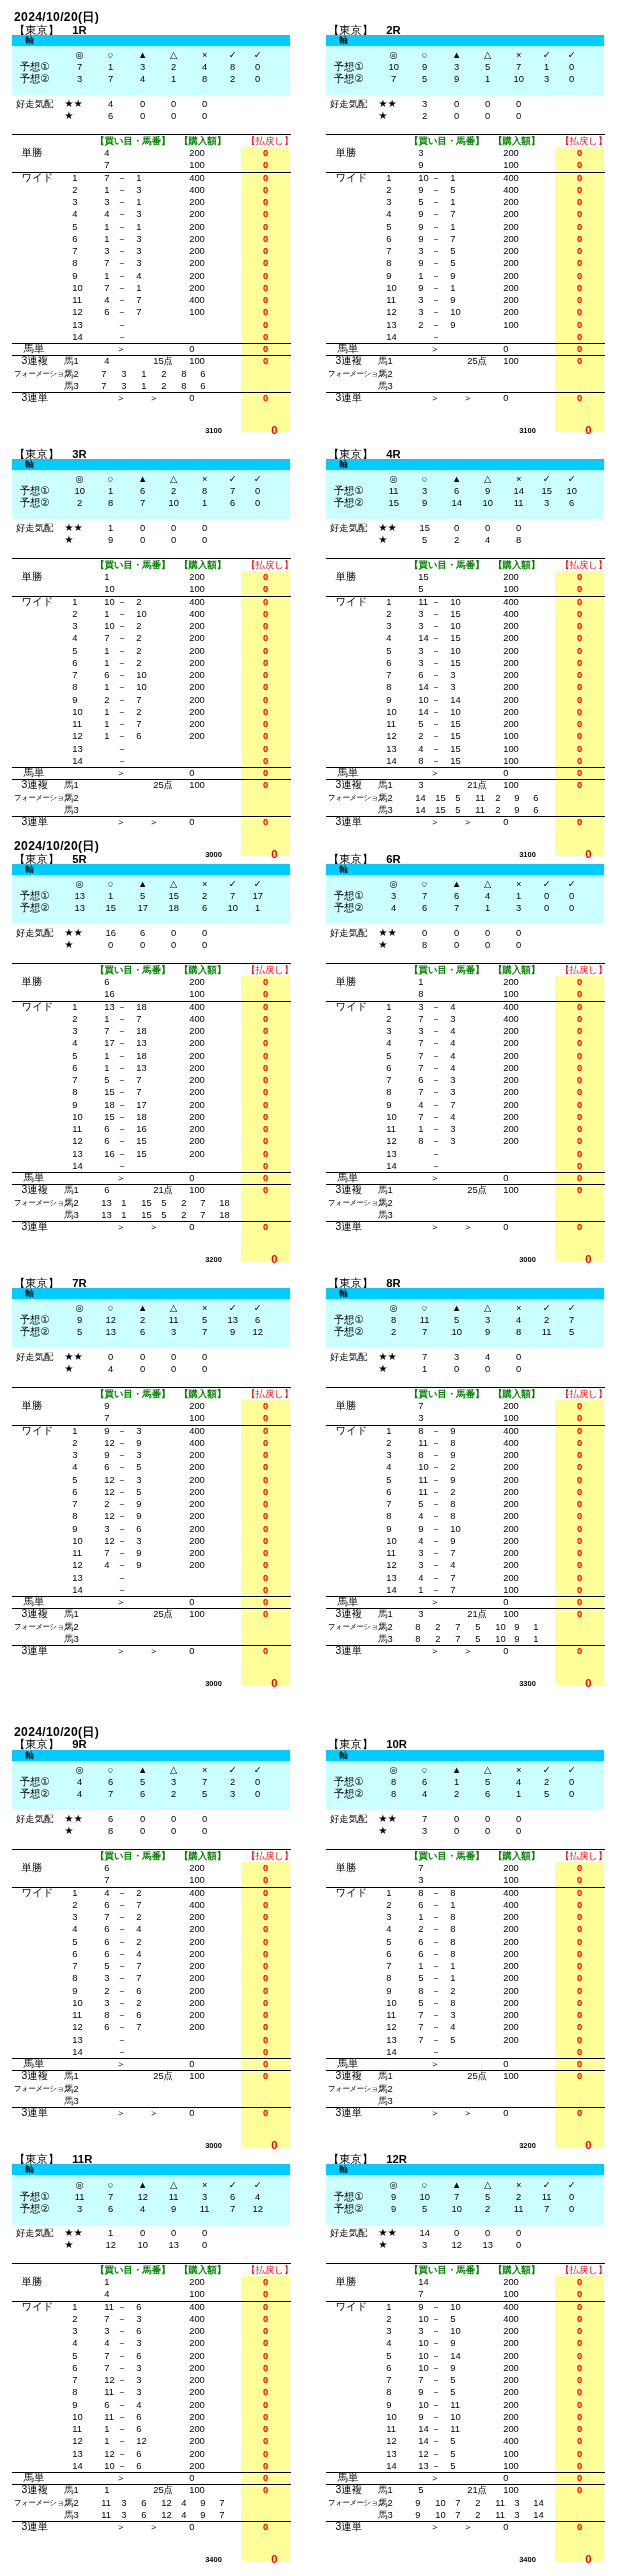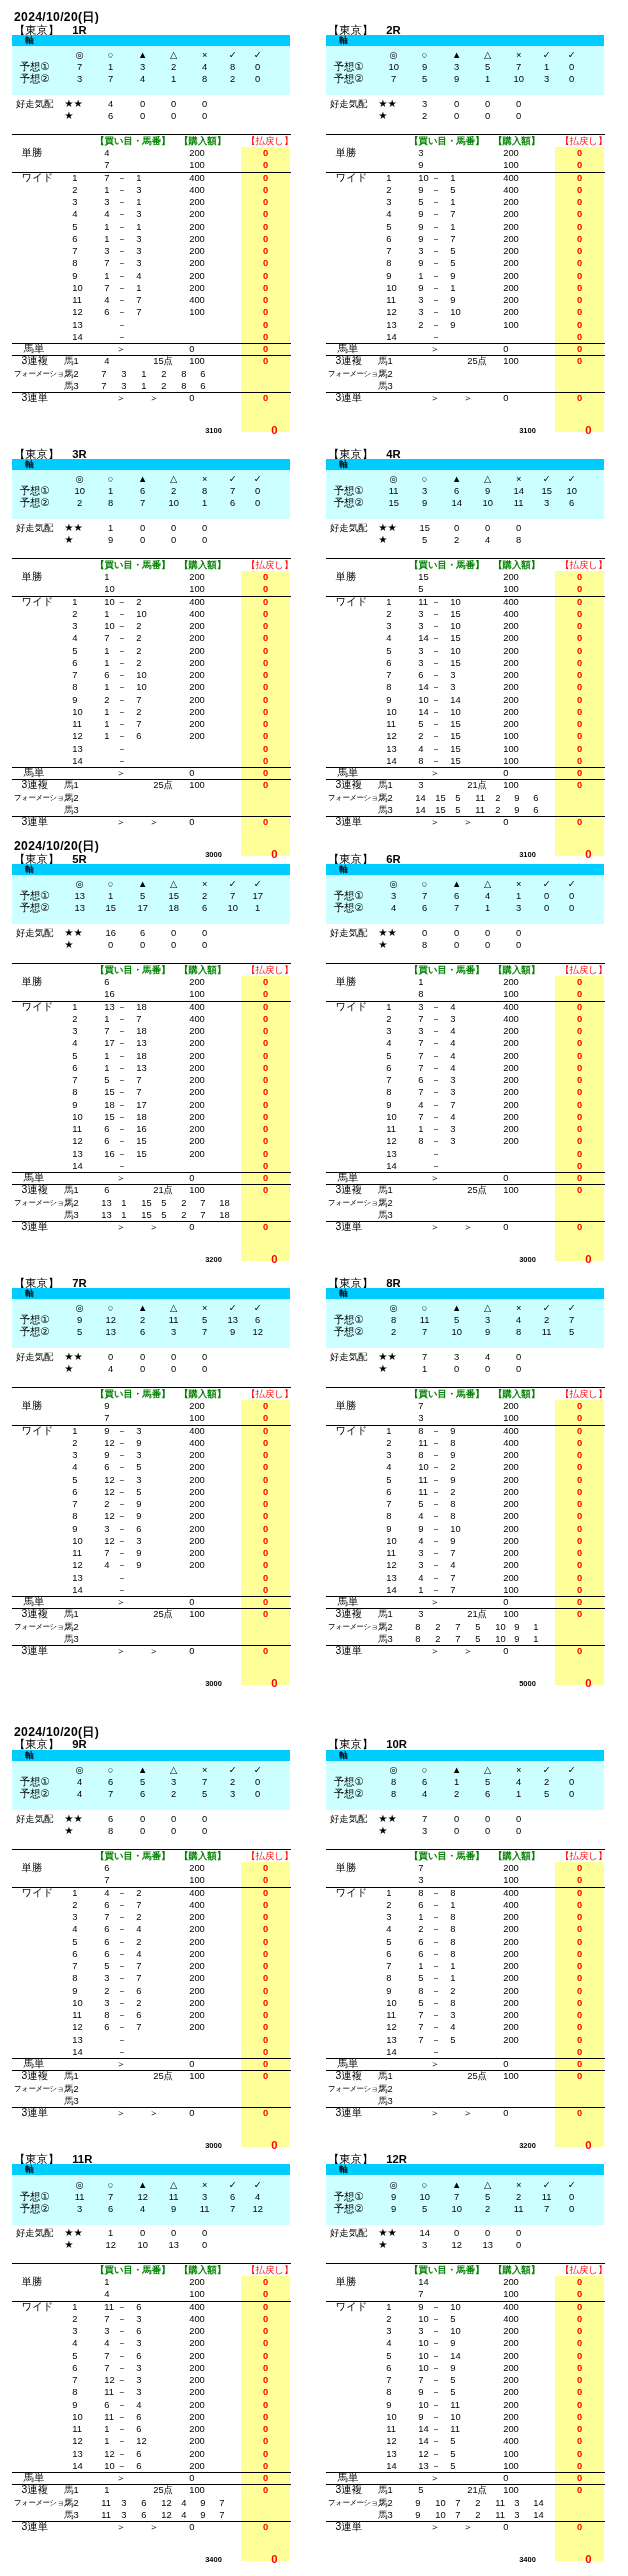--- a/index.html
+++ b/index.html
@@ -1766,7 +1766,7 @@
       <span style="left:177px">0</span>
       <span class="pay">0</span>
     </div>
-        <span class="total" style="top:292px">5000</span>
+        <span class="total" style="top:292px">3300</span>
         <span class="bigpay" style="top:290px">0</span>
       </div>
     </div>

